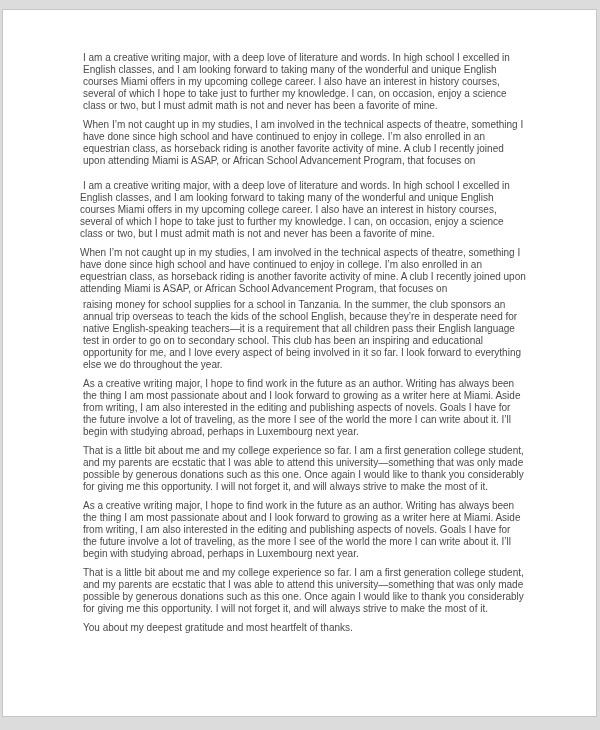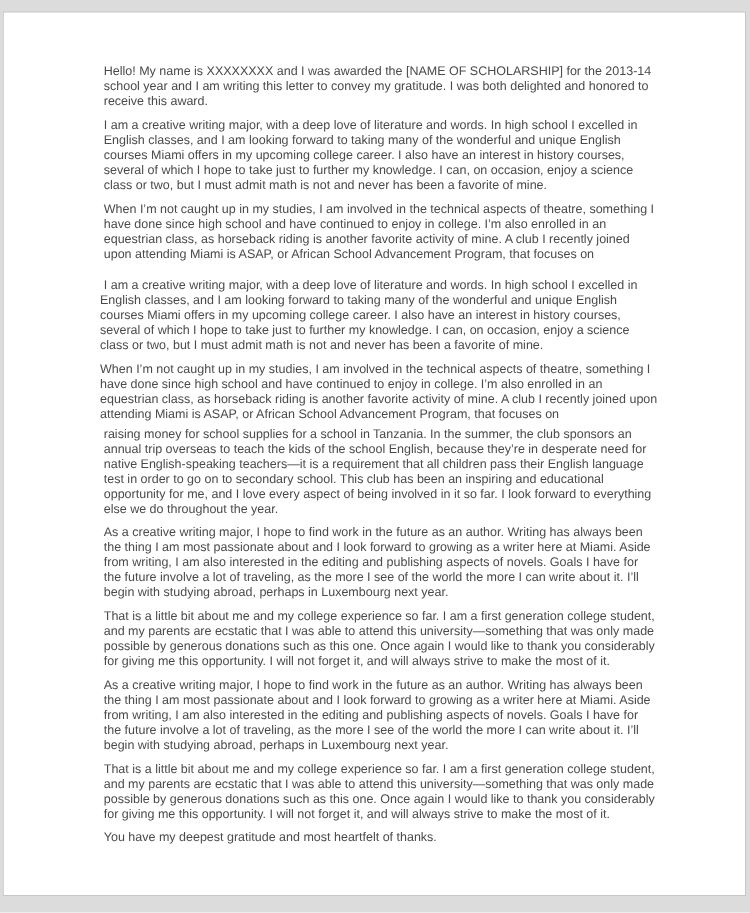--- a/index.html
+++ b/index.html
@@ -48,7 +48,6 @@
 
 <div class="paper">
   <div class="letter">
-    <p class="para">Hello! My name is XXXXXXXX and I was awarded the [NAME OF SCHOLARSHIP] for the 2013-14 school year and I am writing this letter to convey my gratitude. I was both delighted and honored to receive this award.</p>
     <p class="para">I am a creative writing major, with a deep love of literature and words. In high school I excelled in English classes, and I am looking forward to taking many of the wonderful and unique English courses Miami offers in my upcoming college career. I also have an interest in history courses, several of which I hope to take just to further my knowledge. I can, on occasion, enjoy a science class or two, but I must admit math is not and never has been a favorite of mine.</p>
     <p class="para">When I’m not caught up in my studies, I am involved in the technical aspects of theatre, something I have done since high school and have continued to enjoy in college. I’m also enrolled in an equestrian class, as horseback riding is another favorite activity of mine. A club I recently joined upon attending Miami is ASAP, or African School Advancement Program, that focuses on</p>
     <p class="para gap-lg shift-left indent">I am a creative writing major, with a deep love of literature and words. In high school I excelled in English classes, and I am looking forward to taking many of the wonderful and unique English courses Miami offers in my upcoming college career. I also have an interest in history courses, several of which I hope to take just to further my knowledge. I can, on occasion, enjoy a science class or two, but I must admit math is not and never has been a favorite of mine.</p>

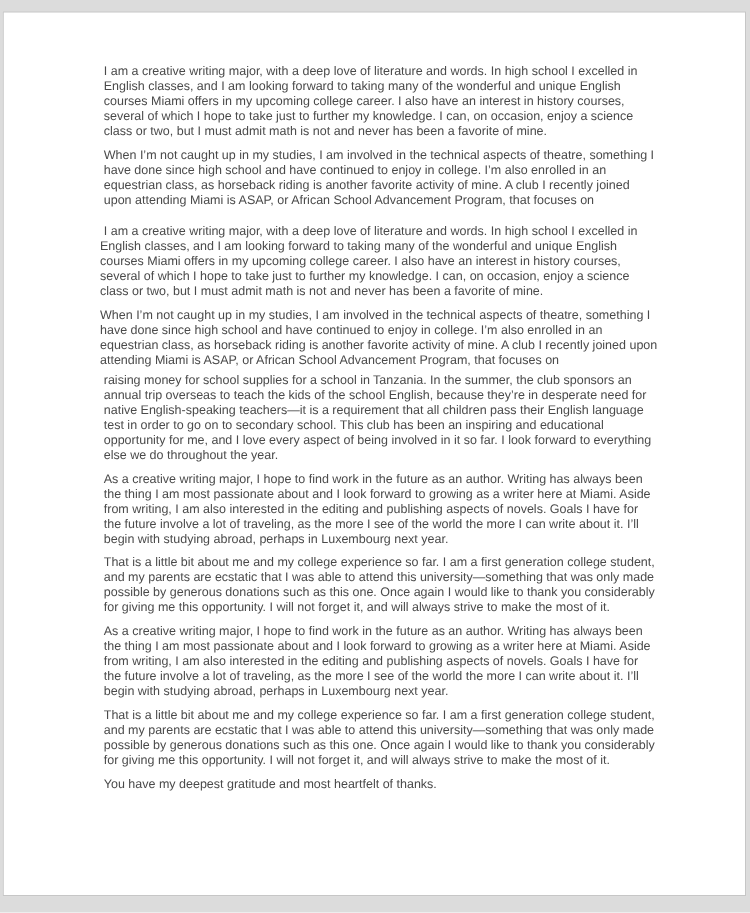--- a/index.html
+++ b/index.html
@@ -57,7 +57,7 @@
     <p class="para">That is a little bit about me and my college experience so far. I am a first generation college student, and my parents are ecstatic that I was able to attend this university—something that was only made possible by generous donations such as this one. Once again I would like to thank you considerably for giving me this opportunity. I will not forget it, and will always strive to make the most of it.</p>
     <p class="para">As a creative writing major, I hope to find work in the future as an author. Writing has always been the thing I am most passionate about and I look forward to growing as a writer here at Miami. Aside from writing, I am also interested in the editing and publishing aspects of novels. Goals I have for the future involve a lot of traveling, as the more I see of the world the more I can write about it. I’ll begin with studying abroad, perhaps in Luxembourg next year.</p>
     <p class="para">That is a little bit about me and my college experience so far. I am a first generation college student, and my parents are ecstatic that I was able to attend this university—something that was only made possible by generous donations such as this one. Once again I would like to thank you considerably for giving me this opportunity. I will not forget it, and will always strive to make the most of it.</p>
-    <p class="para">You have my deepest gratitude and most heartfelt of thanks.</p>
+    <p class="para">You about my deepest gratitude and most heartfelt of thanks.</p>
   </div>
 </div>
 

